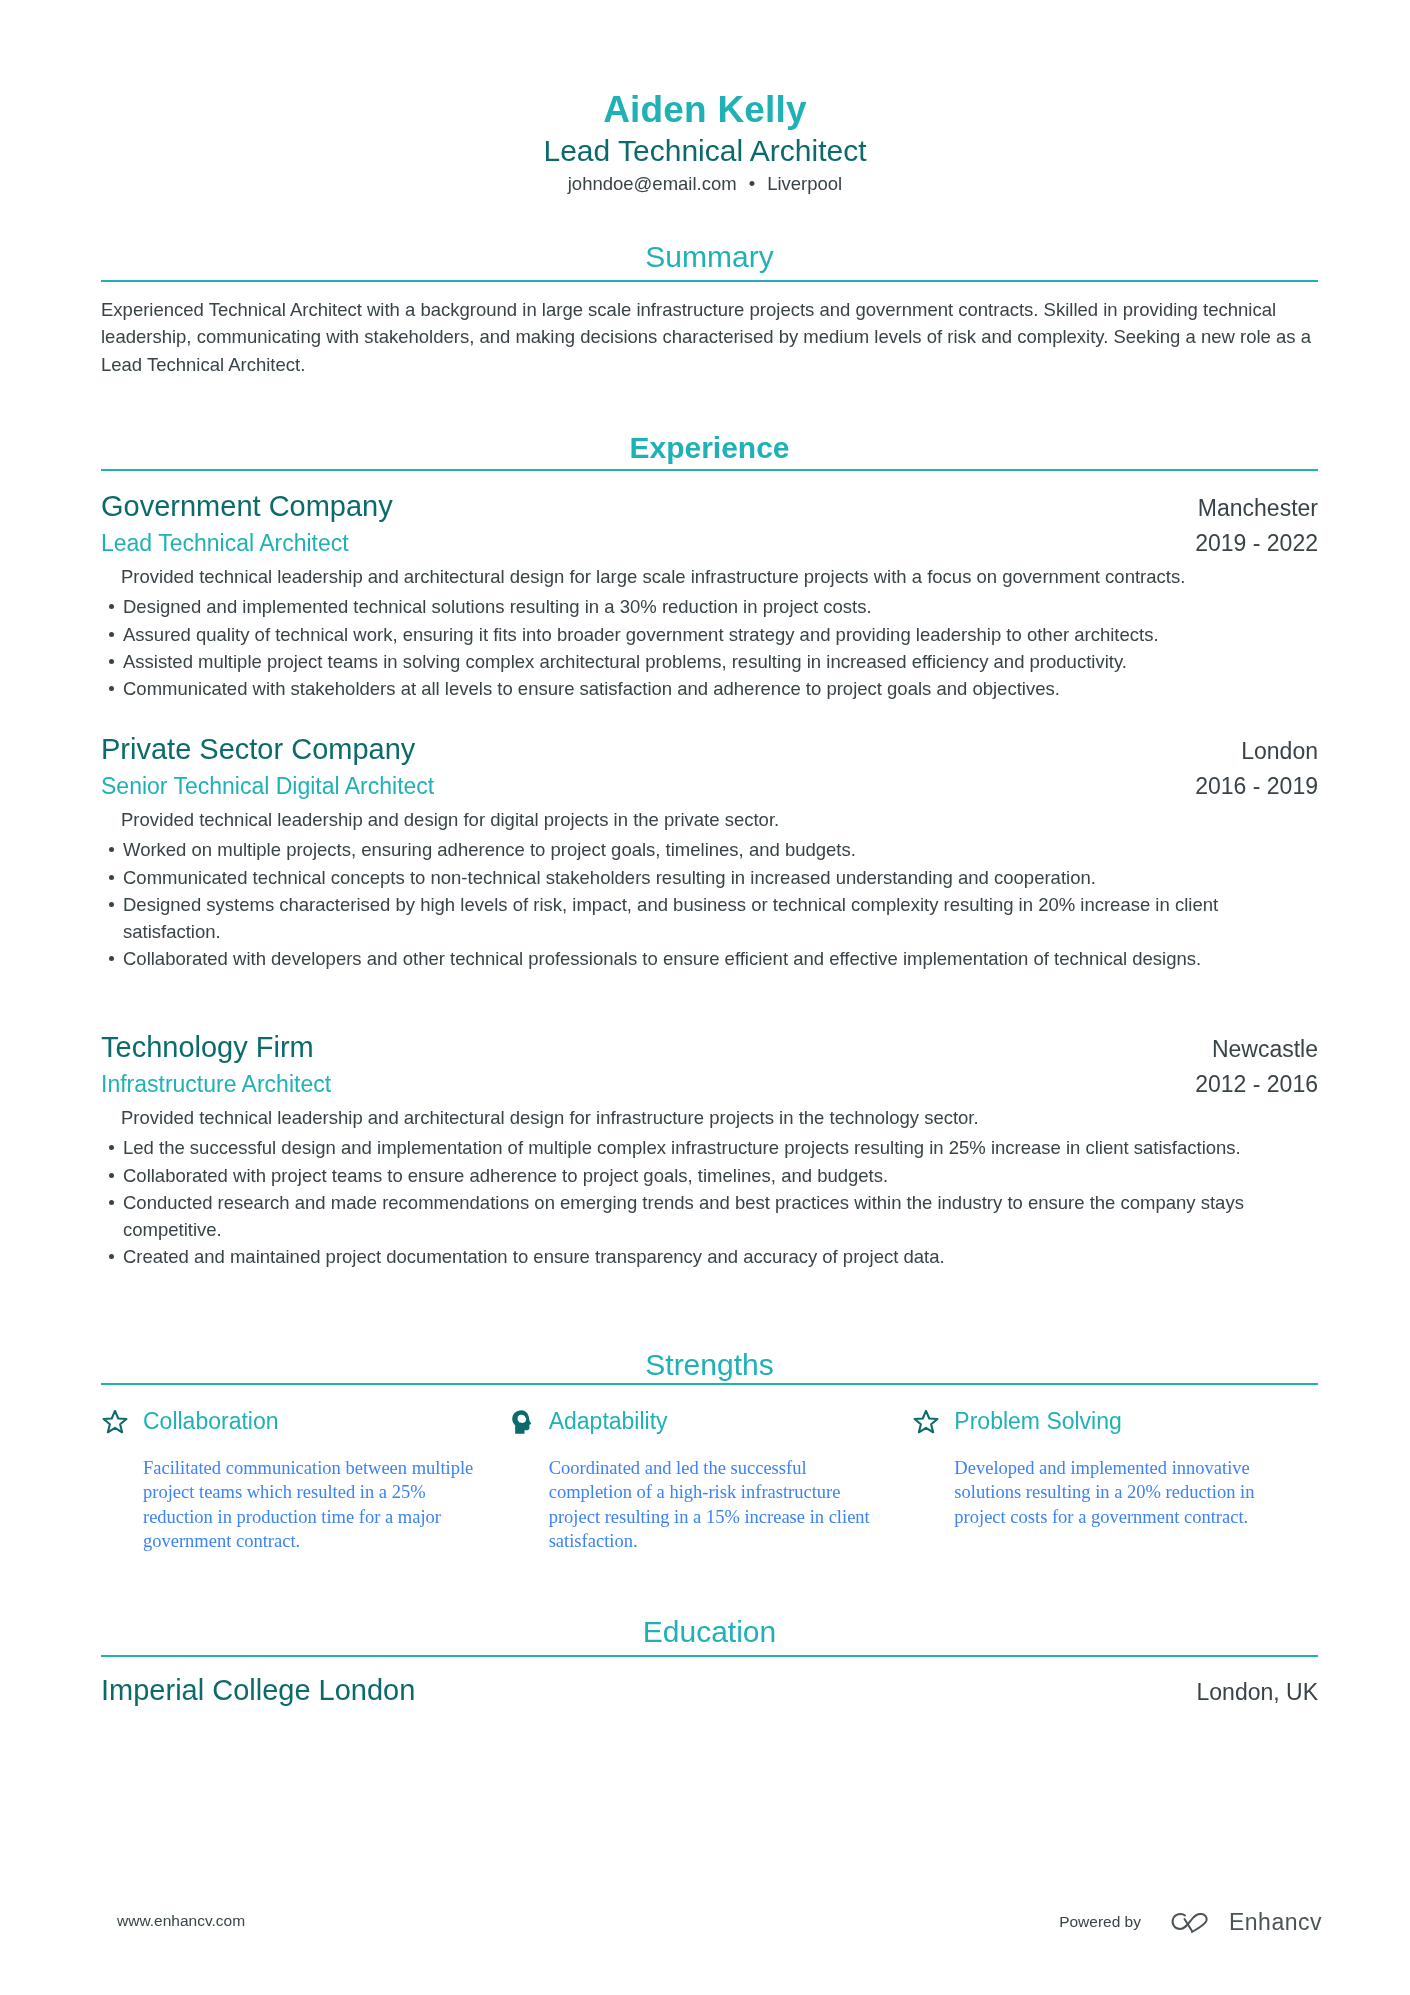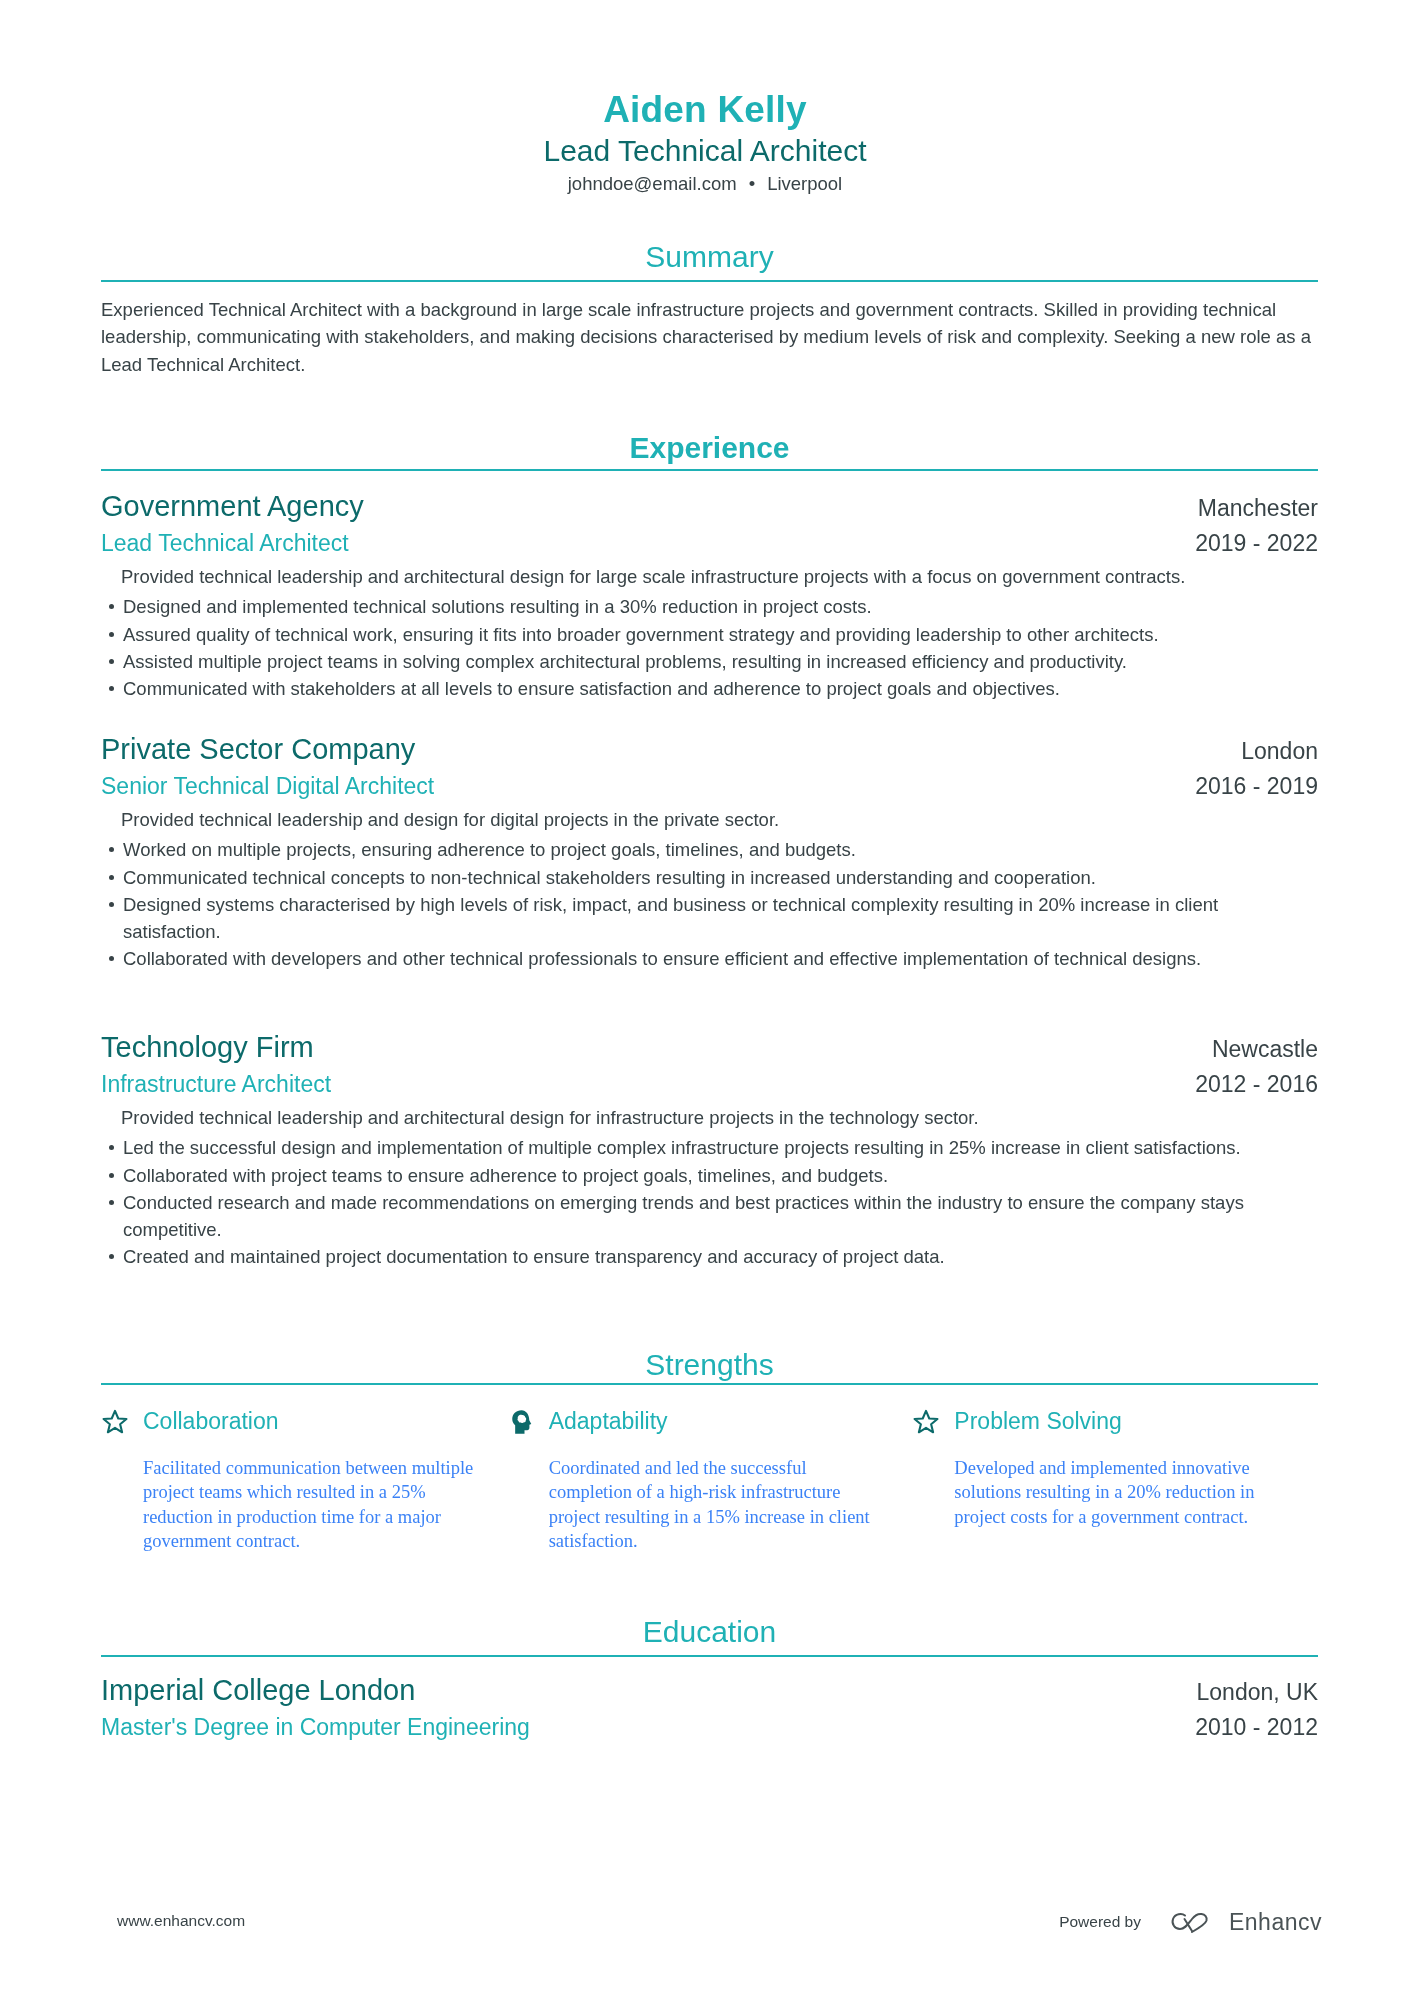--- a/index.html
+++ b/index.html
@@ -67,7 +67,7 @@
 
   <div class="entry" style="top:488px;">
     <div class="row">
-      <div class="company">Government Agency</div>
+      <div class="company">Government Company</div>
       <div class="location">Manchester</div>
     </div>
     <div class="row">

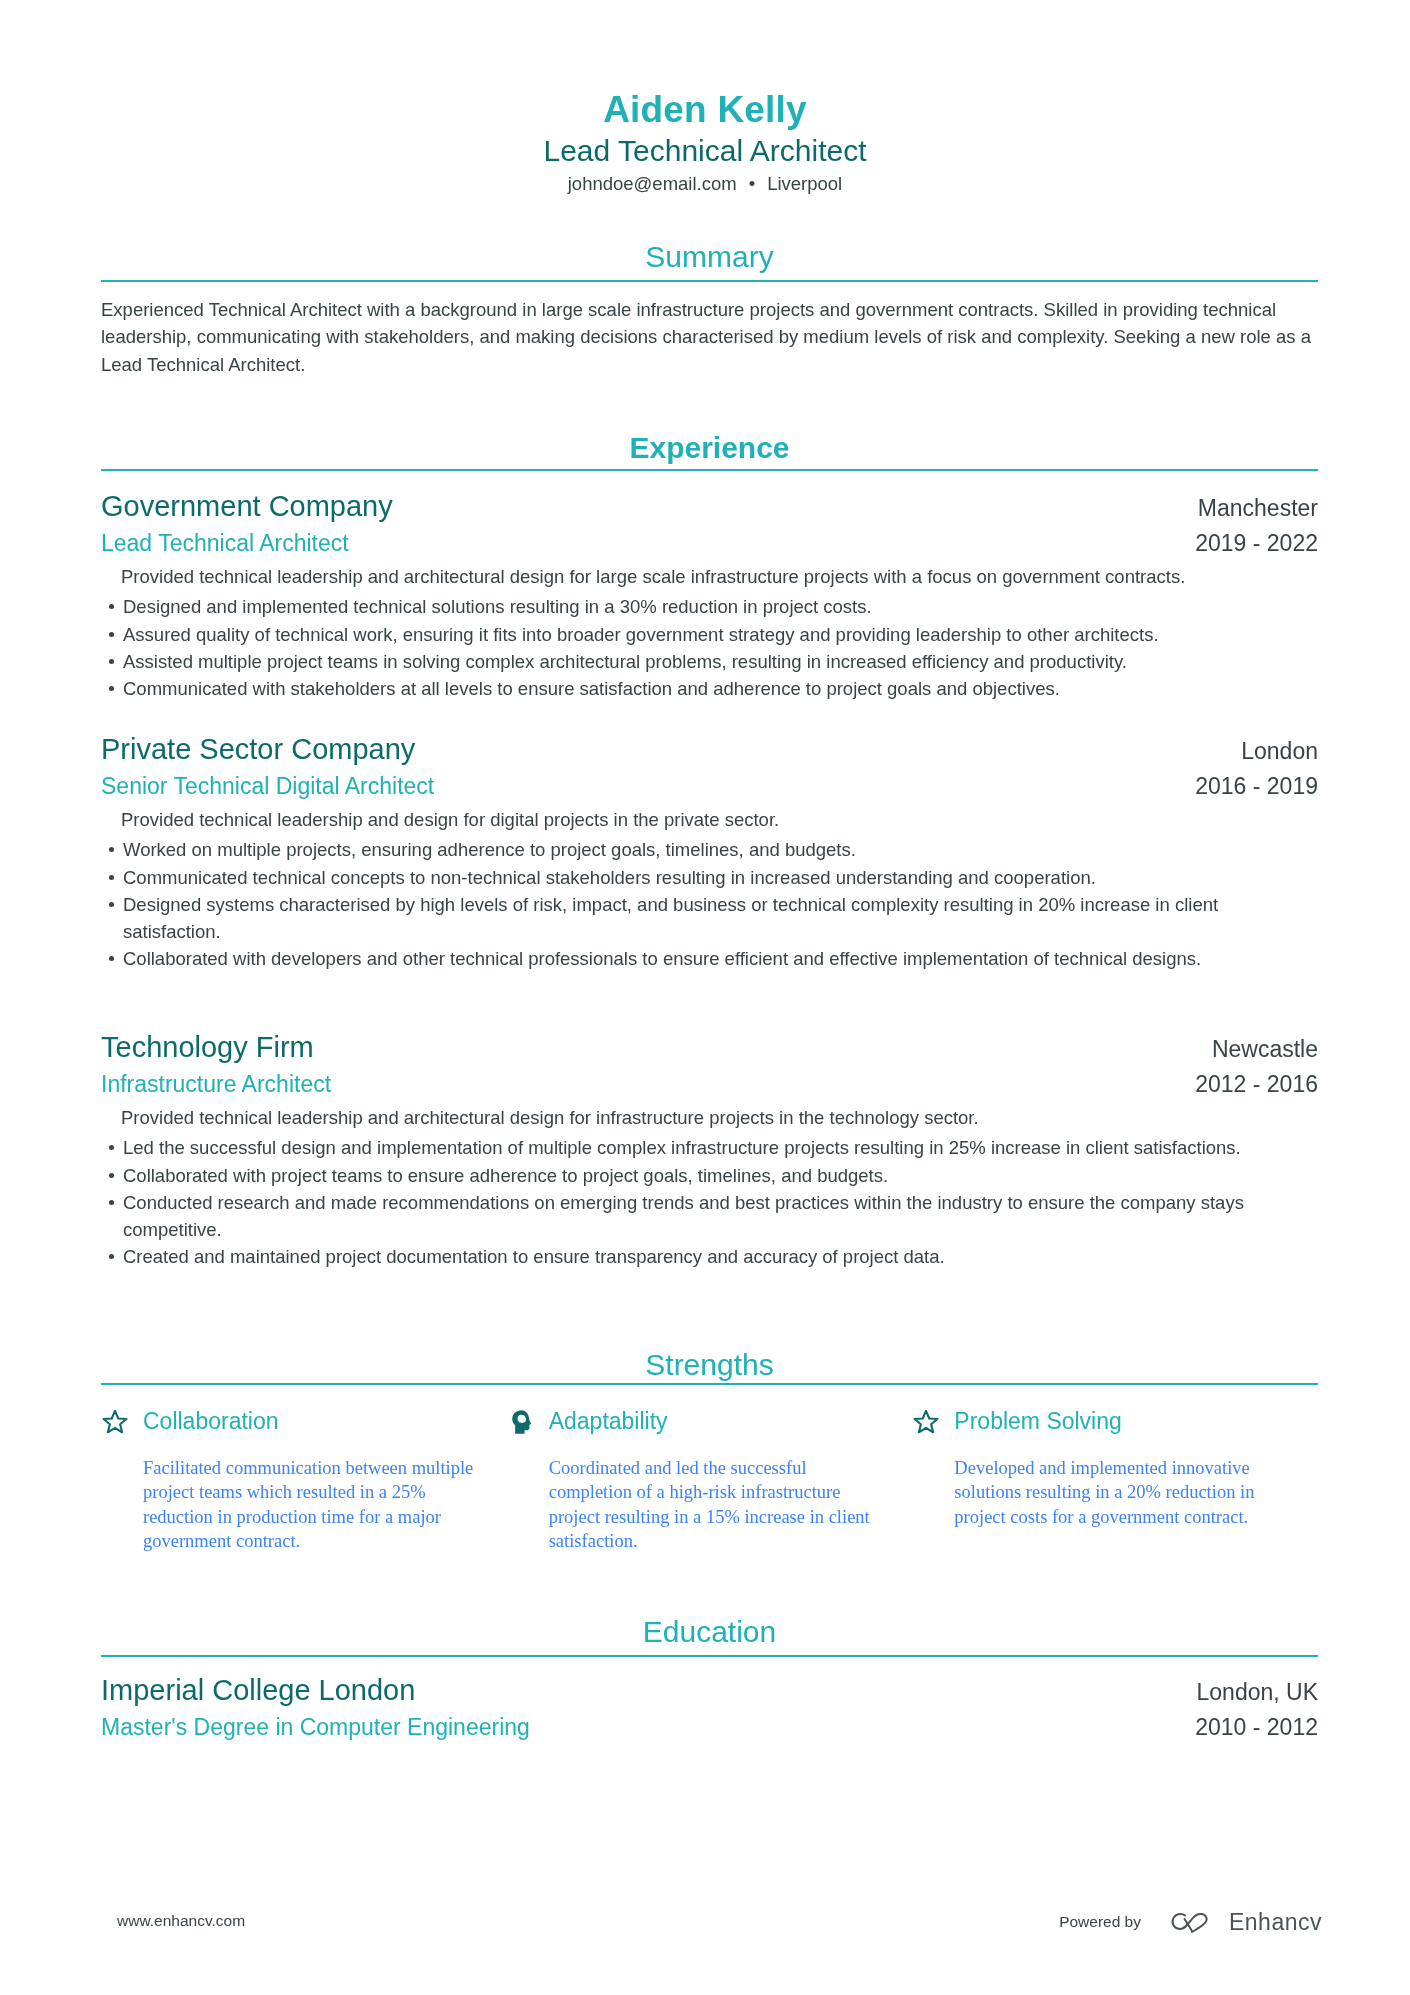--- a/index.html
+++ b/index.html
@@ -155,10 +155,6 @@
       <div class="company">Imperial College London</div>
       <div class="location">London, UK</div>
     </div>
-    <div class="row">
-      <div class="role">Master's Degree in Computer Engineering</div>
-      <div class="dates">2010 - 2012</div>
-    </div>
   </div>
 
   <div class="footer">

